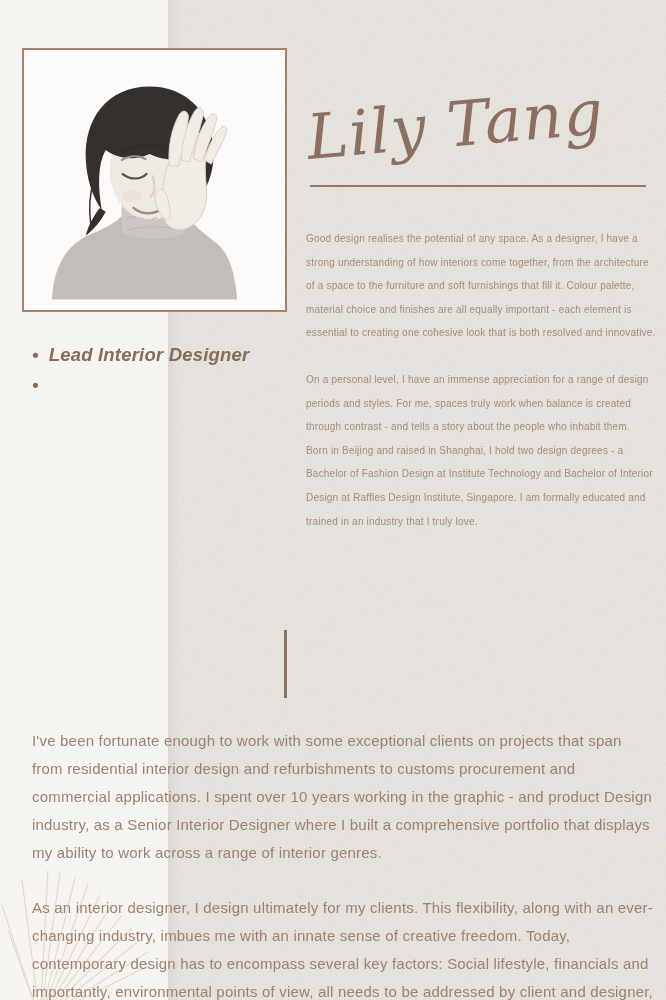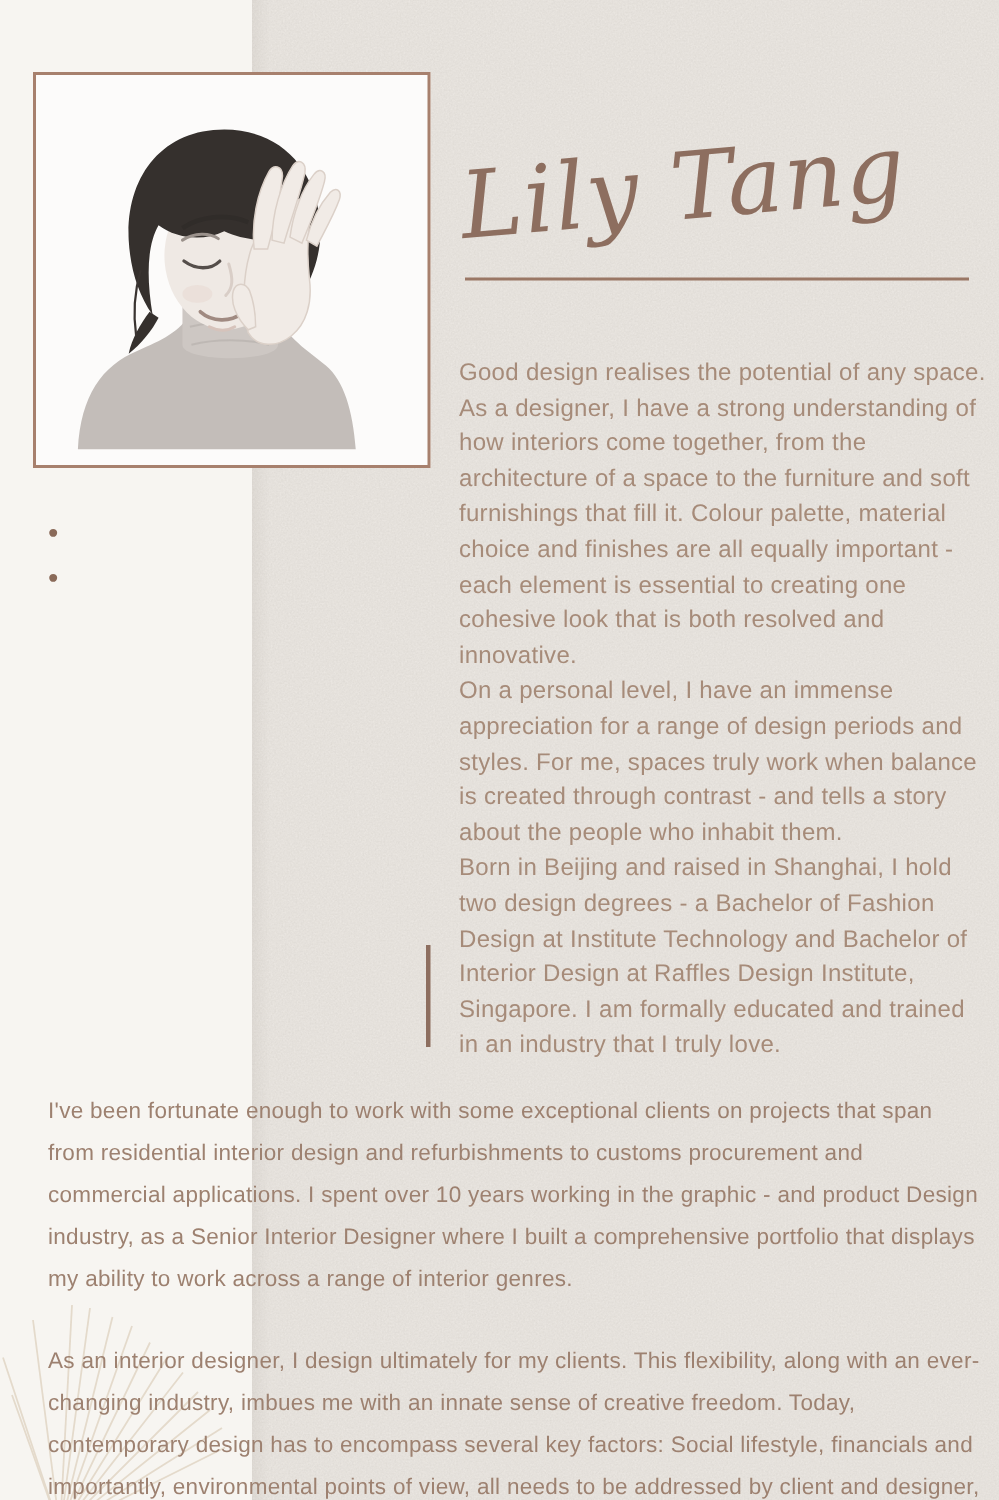--- a/index.html
+++ b/index.html
@@ -44,8 +44,8 @@
   .sig-line{position:absolute;left:310px;top:185px;width:336px;height:2px;background:#9a7765;z-index:2;}
 
   .col-right{
-    position:absolute;left:306px;top:237px;width:354px;z-index:2;
-    color:#a68b79;font-size:16px;line-height:23.6px;letter-spacing:0.2px;
+    position:absolute;left:306px;top:227px;width:354px;z-index:2;
+    color:#a68b79;font-size:10px;line-height:23.6px;letter-spacing:0.2px;
   }
   .col-right p{margin:0;}
   .col-right p.gap{}

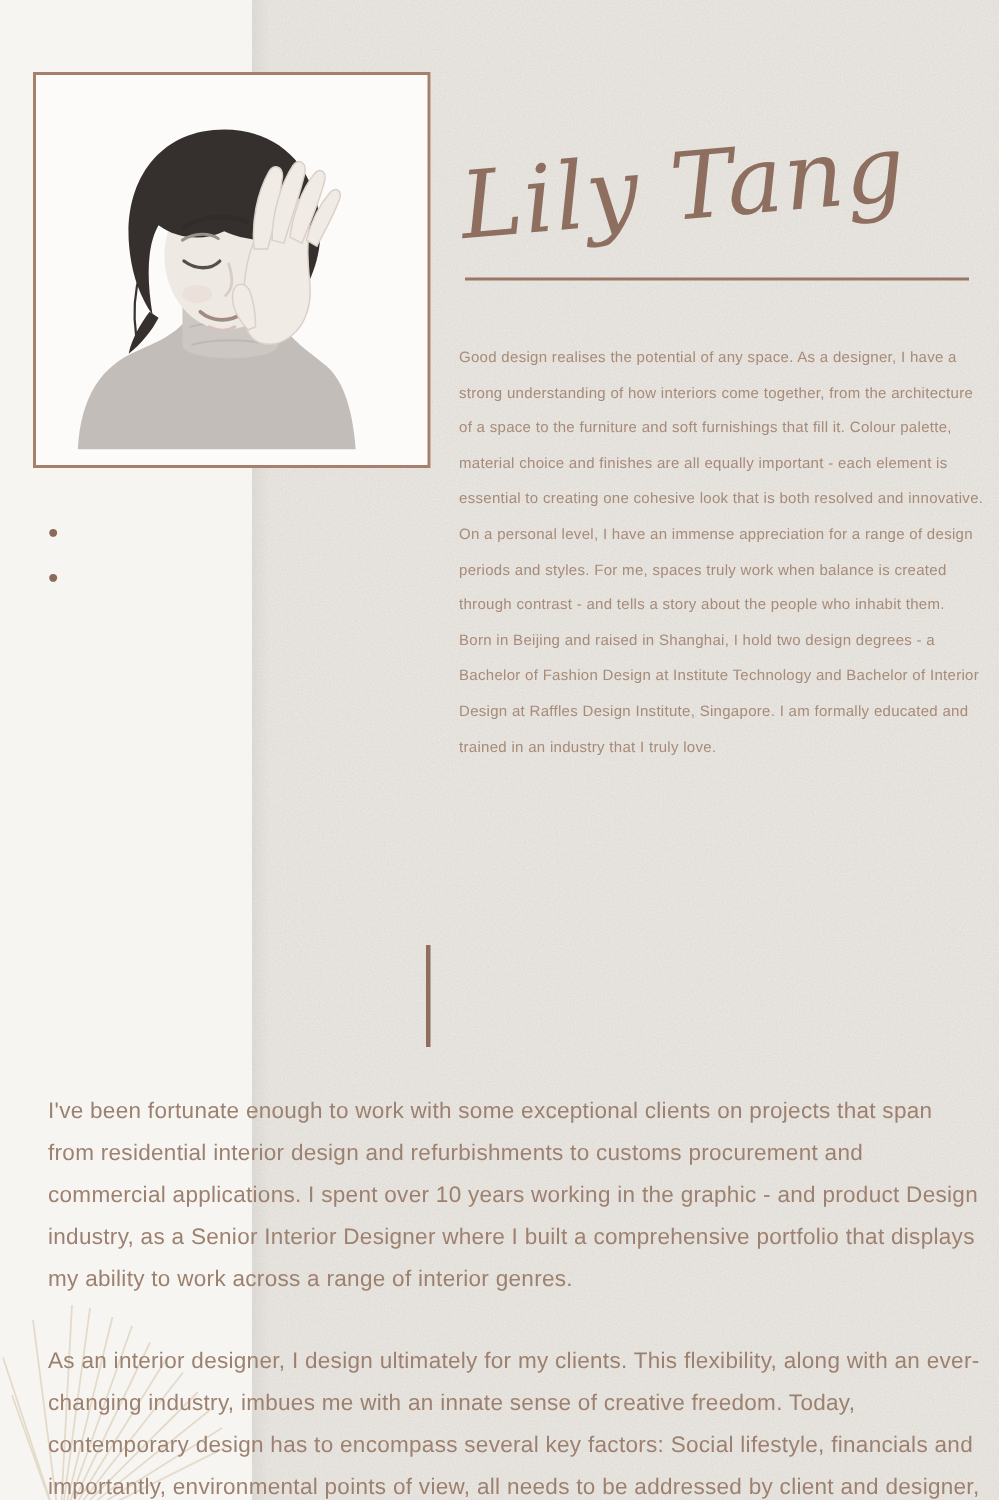--- a/index.html
+++ b/index.html
@@ -130,6 +130,7 @@
   <ul class="roles">
     <li>
       <span class="dot">•</span>
+      <span class="role-label">Lead Interior Designer</span>
     </li>
     <li>
       <span class="dot">•</span>

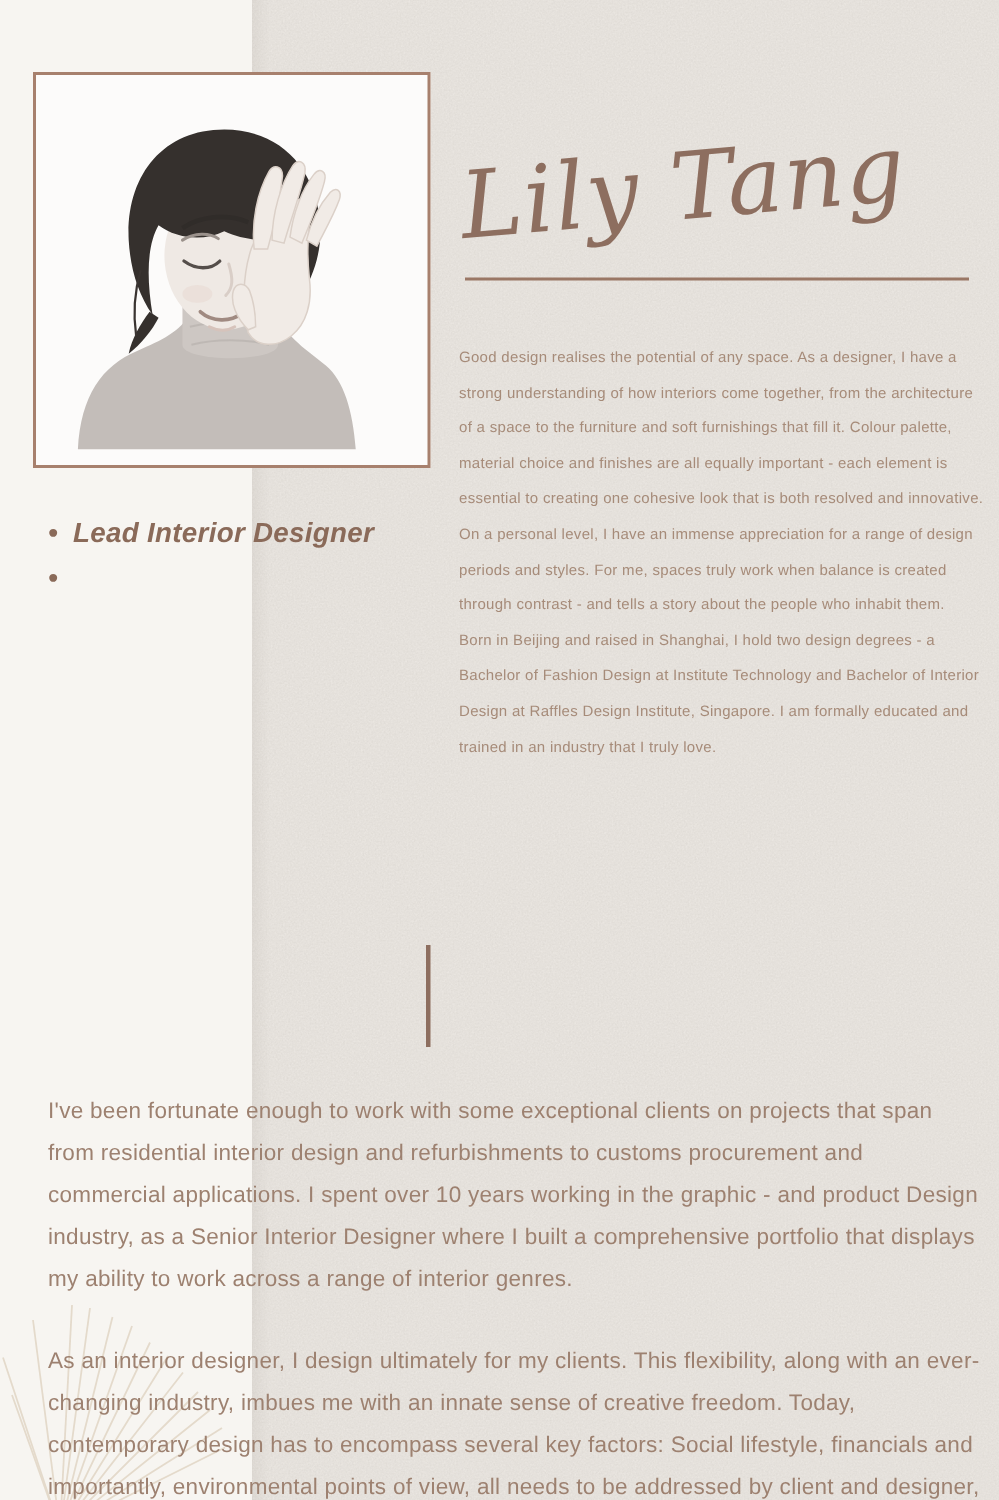--- a/index.html
+++ b/index.html
@@ -48,7 +48,7 @@
     color:#a68b79;font-size:10px;line-height:23.6px;letter-spacing:0.2px;
   }
   .col-right p{margin:0;}
-  .col-right p.gap{}
+  .col-right p.gap{margin-top:23px;}
 
   .vbar{position:absolute;left:284px;top:630px;width:2.5px;height:68px;background:#8d6e5f;z-index:2;}
 

